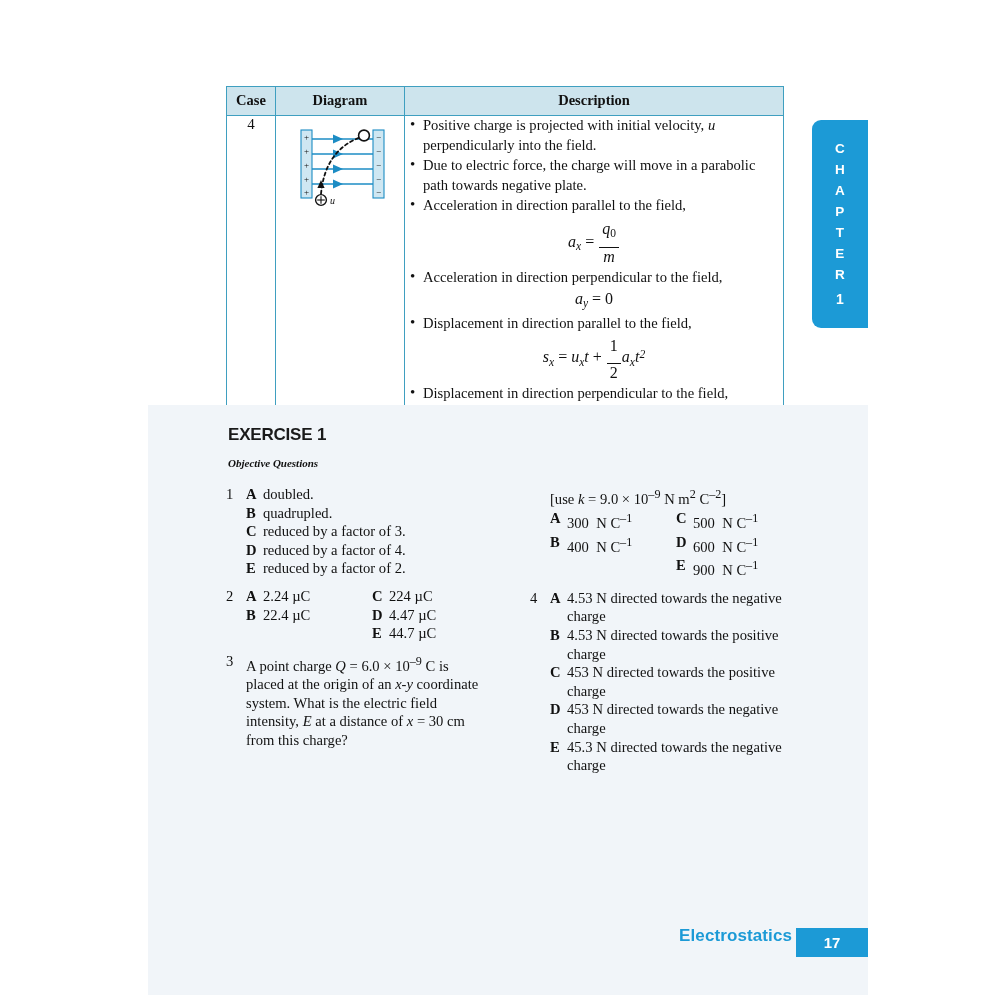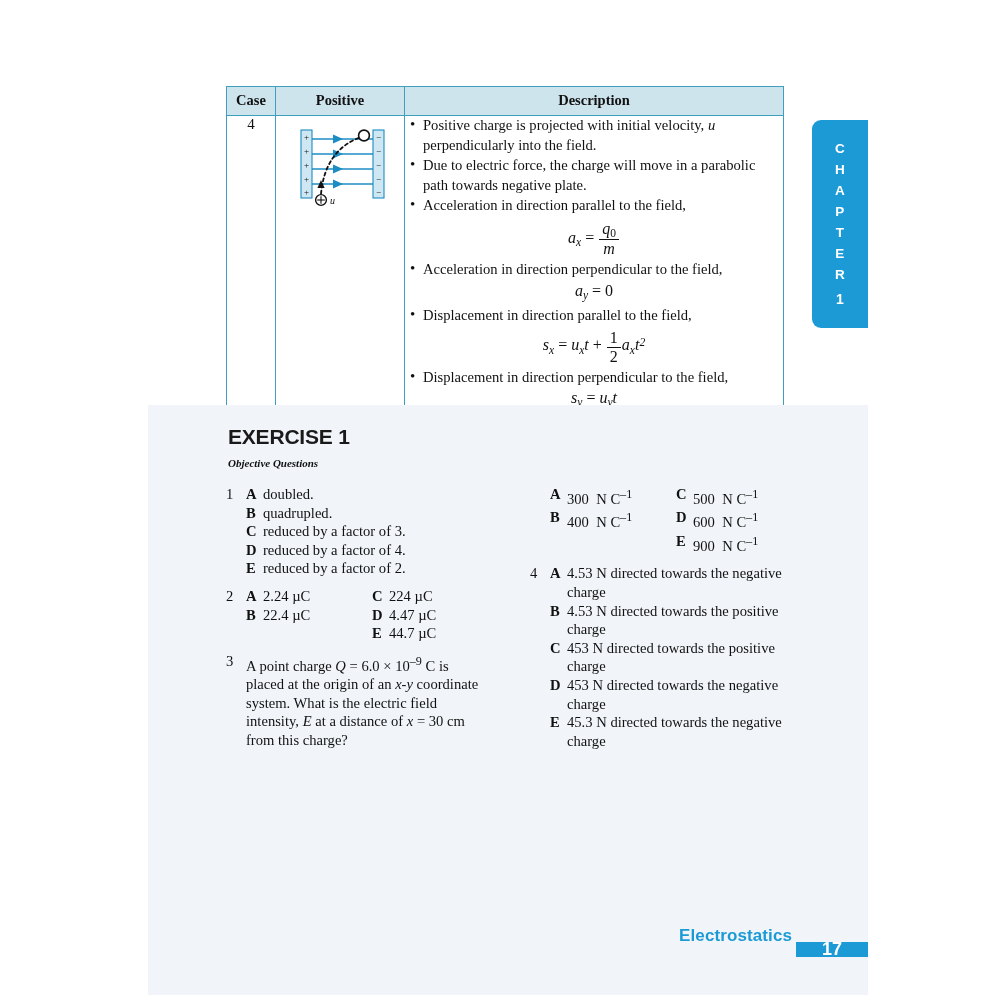--- a/index.html
+++ b/index.html
@@ -262,7 +262,7 @@
   <thead>
     <tr>
       <th class="col-case">Case</th>
-      <th class="col-diagram">Positive</th>
+      <th class="col-diagram">Diagram</th>
       <th class="col-desc">Description</th>
     </tr>
   </thead>

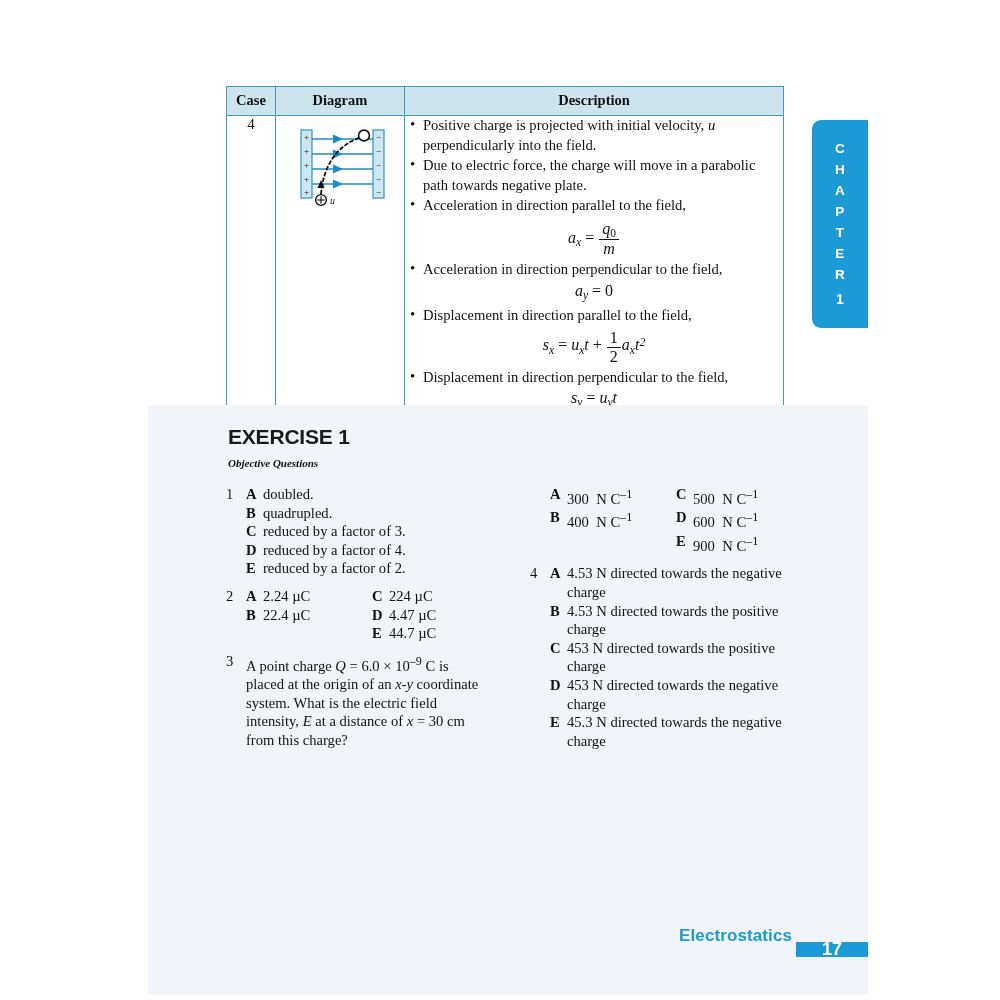--- a/index.html
+++ b/index.html
@@ -128,7 +128,7 @@
     line-height: 1.08;
     margin: 0 1px;
   }
-  .frac .num { display: block; border-bottom: 1px solid #111; padding: 0 3px 0px; }
+  .frac .num { display: block; border-bottom: 1px solid #111; padding: 0 3px 8px; }
   .frac .den { display: block; padding: 0px 3px 0; }
 
   

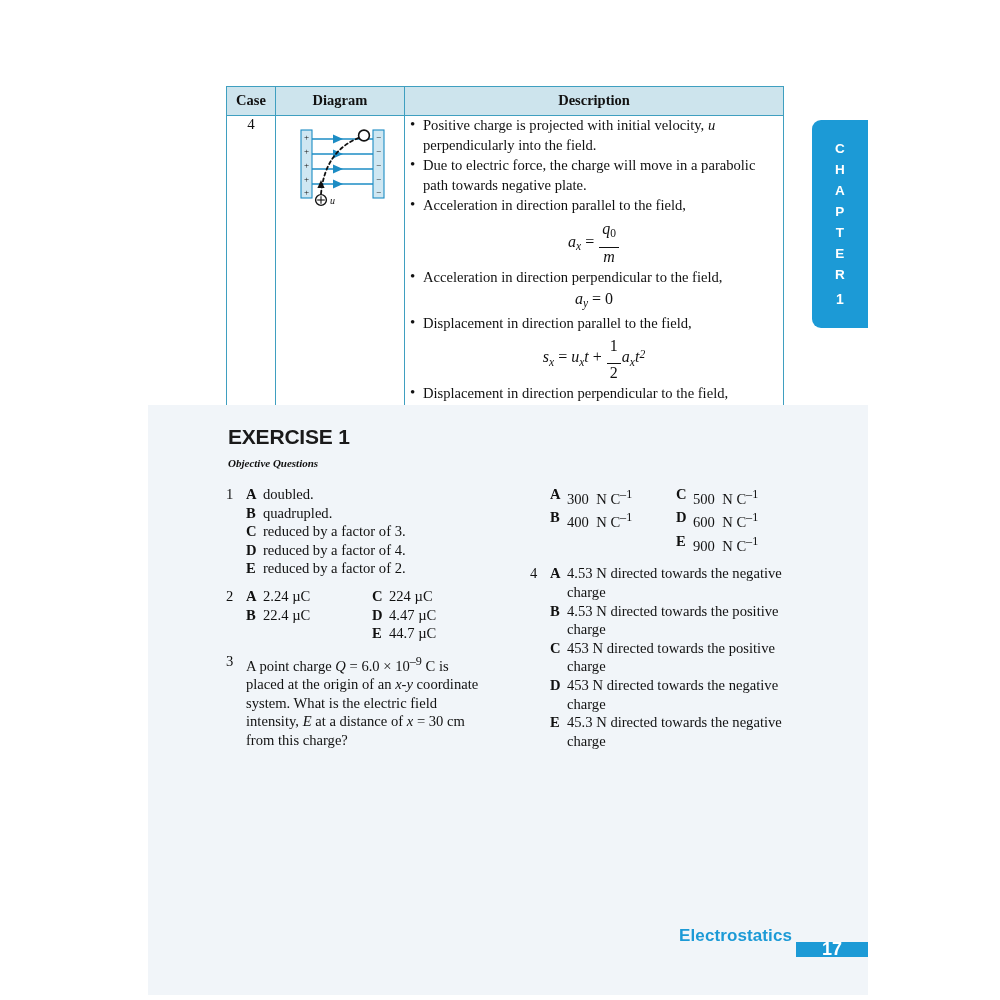--- a/index.html
+++ b/index.html
@@ -149,7 +149,7 @@
     top: 20px;
     font-family: "Liberation Sans", sans-serif;
     font-weight: bold;
-    font-size: 21px;
+    font-size: 17px;
     letter-spacing: -0.2px;
     color: #1a1a1a;
   }

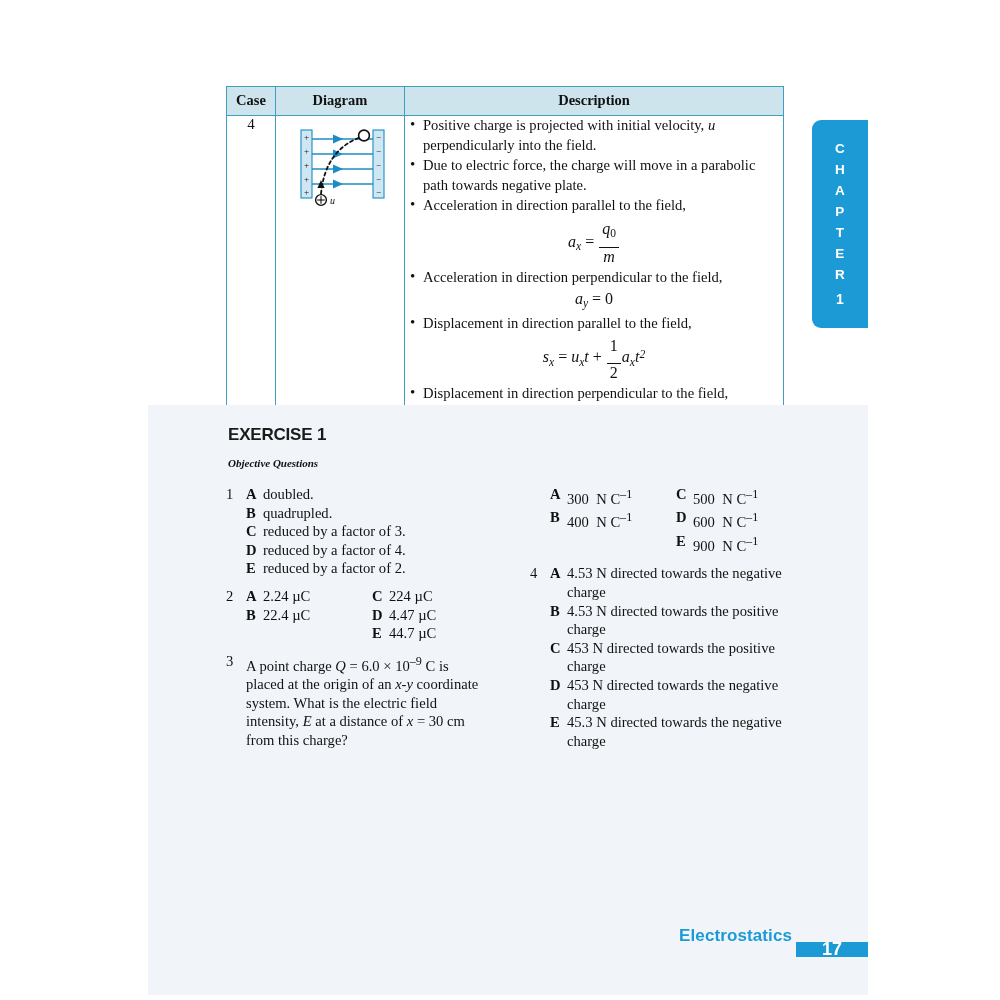--- a/index.html
+++ b/index.html
@@ -450,6 +450,7 @@
       <div class="question">
         <div class="q-num"></div>
         <div class="q-body">
+          <p class="note-line"><span>[use </span><i class="v">k</i><span> = 9.0 × 10</span><sup>–9</sup><span> N m</span><sup>2</sup><span> C</span><sup>–2</sup><span>]</span></p>
 
           <div class="opts opts-grid">
             <div class="opt">

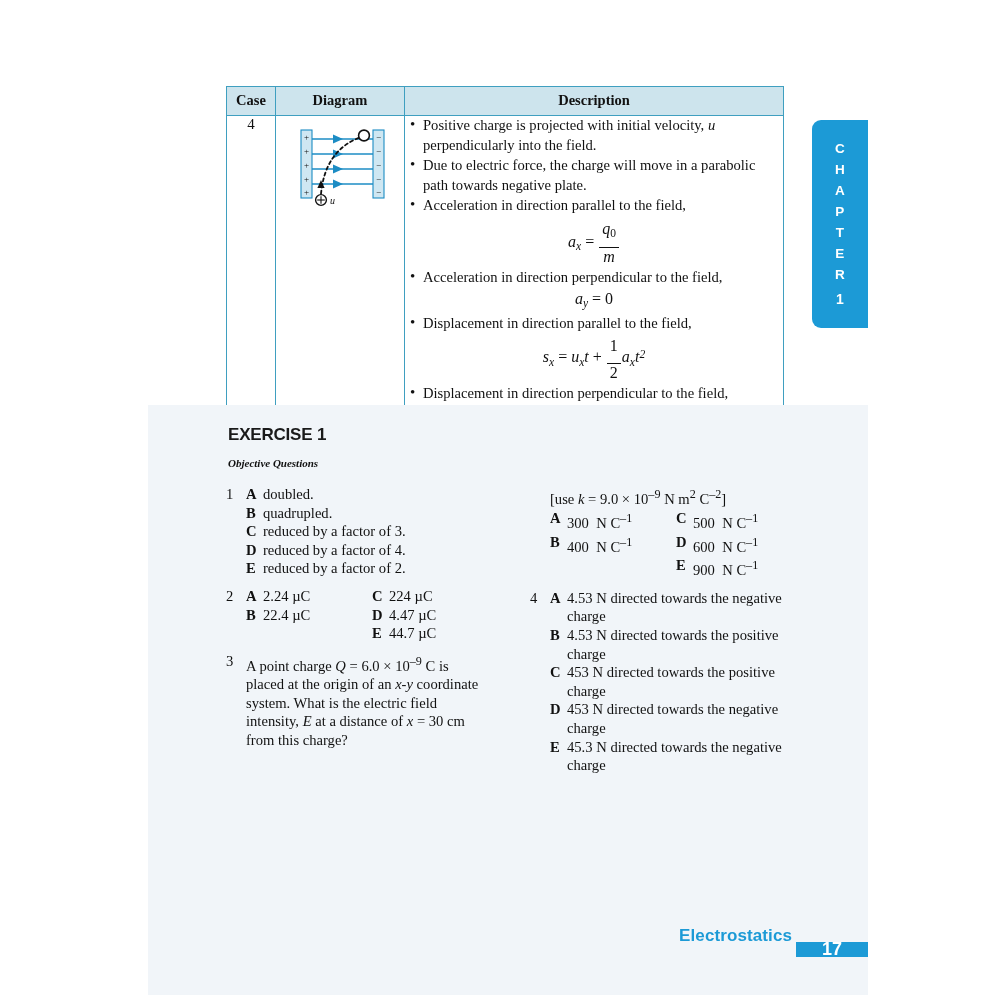--- a/index.html
+++ b/index.html
@@ -233,11 +233,11 @@
     right: 0px;
     bottom: 38px;
     width: 72px;
-    height: 15px;
+    height: 29px;
     background: #1c9ad6;
     color: #ffffff;
     font-family: "Liberation Sans", sans-serif;
-    font-size: 18px;
+    font-size: 15px;
     font-weight: bold;
     display: flex;
     align-items: center;

